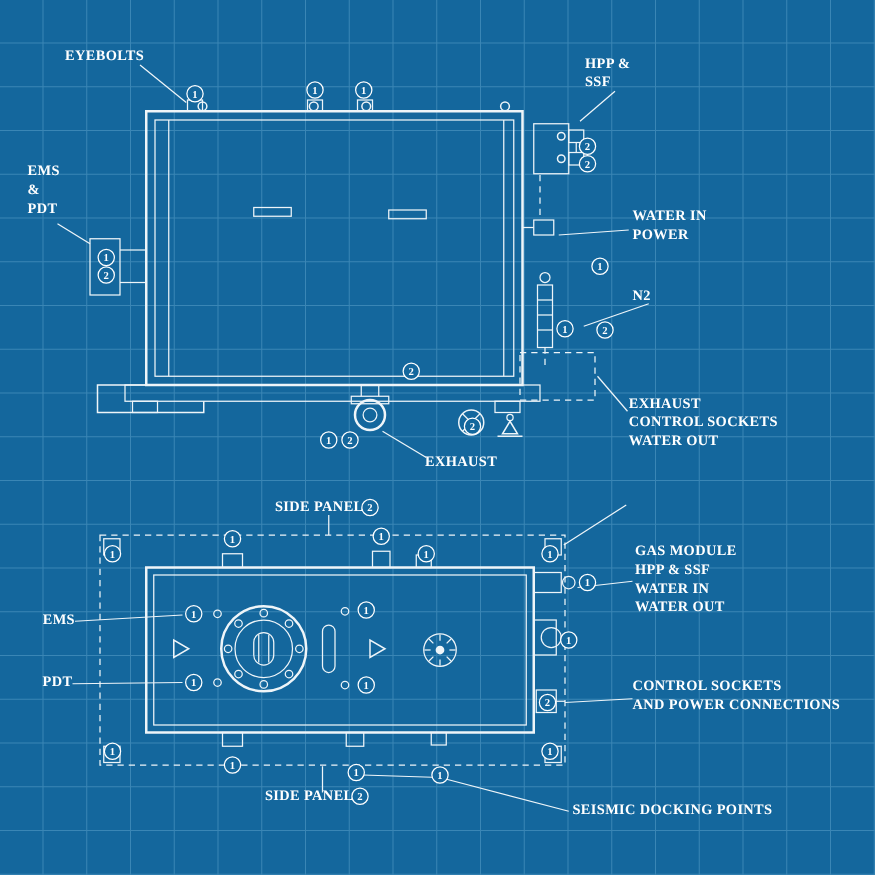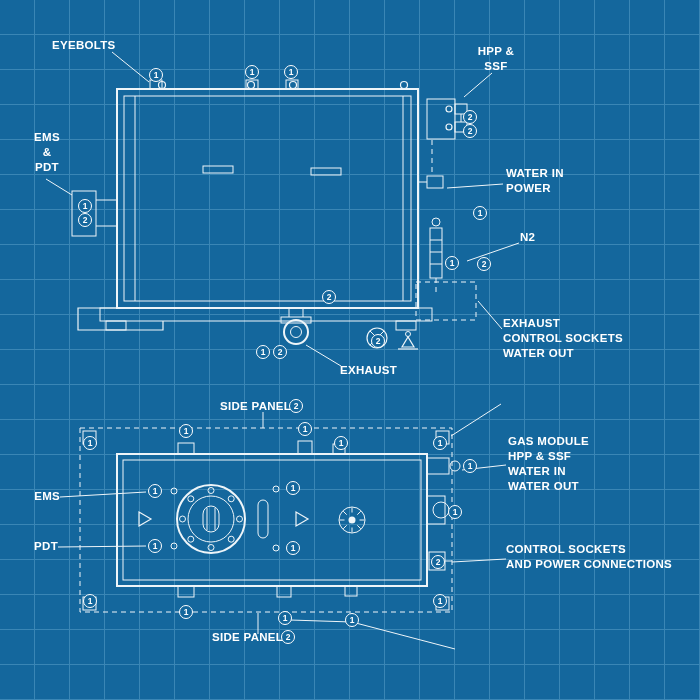--- a/index.html
+++ b/index.html
@@ -11,7 +11,7 @@
       linear-gradient(90deg, var(--grid-line, #2f7fae) 1px, transparent 1px);
     background-size: 35px 35px;
     background-position: -1px -1px;
-    font-family: Liberation Sans, sans-serif;
+    font-family: Liberation Serif, serif;
   }
   .linework { position:absolute; left:0; top:0; width:700px; height:700px; }
   .linework line, .linework rect, .linework circle,

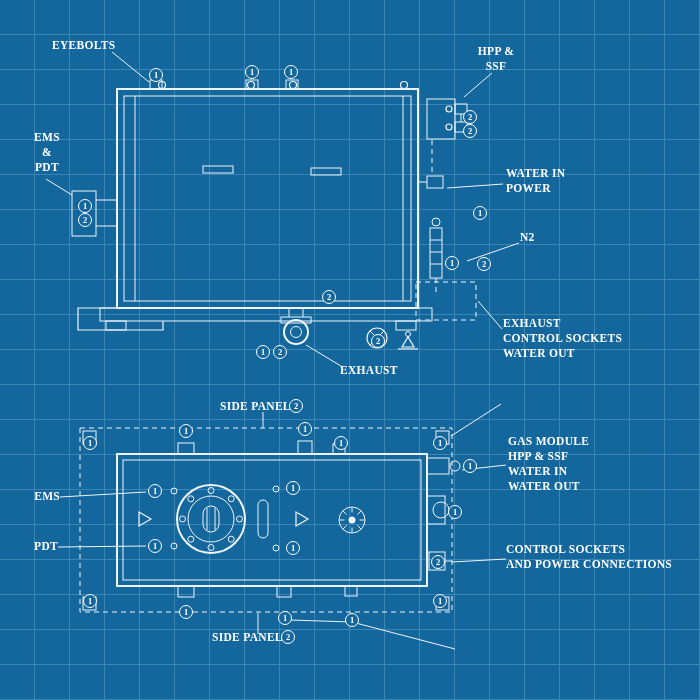--- a/index.html
+++ b/index.html
@@ -27,7 +27,7 @@
     font-size:11.5px; font-weight:bold; line-height:1.3;
     white-space:pre-line; letter-spacing:.3px;
   }
-  .center { text-align:center; }
+  .center { text-align:left; }
   .right  { text-align:right; }
   .marker {
     position:absolute; width:14px; height:14px; box-sizing:border-box;

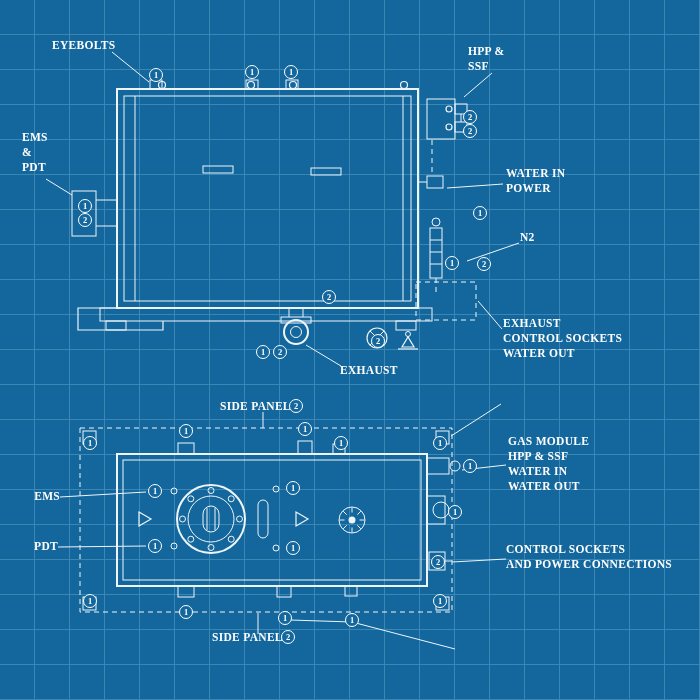--- a/index.html
+++ b/index.html
@@ -215,7 +215,7 @@
 PDT</div>
   <div class="label" style="left:506px; top:166px;">WATER IN
 POWER</div>
-  <div class="label" style="left:520px; top:230px;">N2</div>
+  <div class="label" style="left:506px; top:230px;">N2</div>
   <div class="label" style="left:503px; top:316px;">EXHAUST
 CONTROL SOCKETS
 WATER OUT</div>

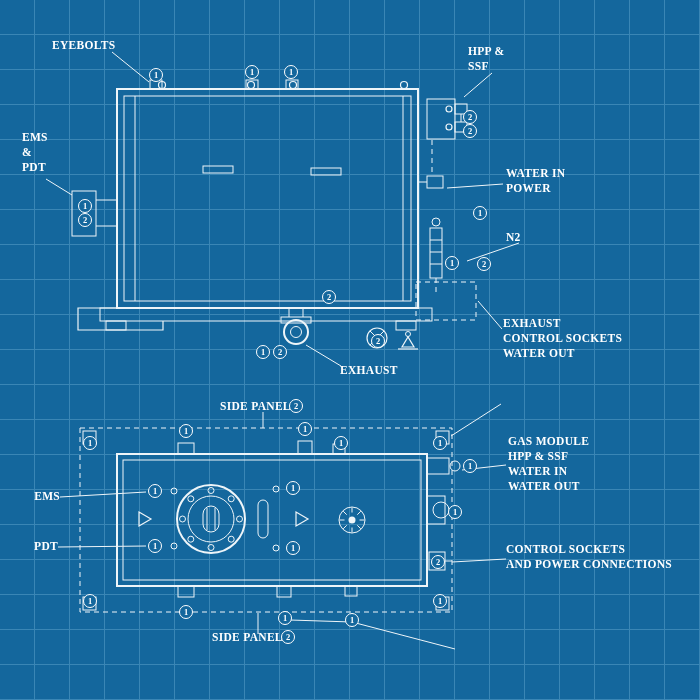--- a/index.html
+++ b/index.html
@@ -233,6 +233,7 @@
 AND POWER CONNECTIONS</div>
   <div class="label" style="left:212px; top:630px;">SIDE PANEL</div>
   <div class="marker" style="left:281px; top:630px;">2</div>
+  <div class="label" style="left:458px; top:641px;">SEISMIC DOCKING POINTS</div>
 
   <div class="marker" style="left:149px; top:68px;">1</div>
   <div class="marker" style="left:245px; top:65px;">1</div>

